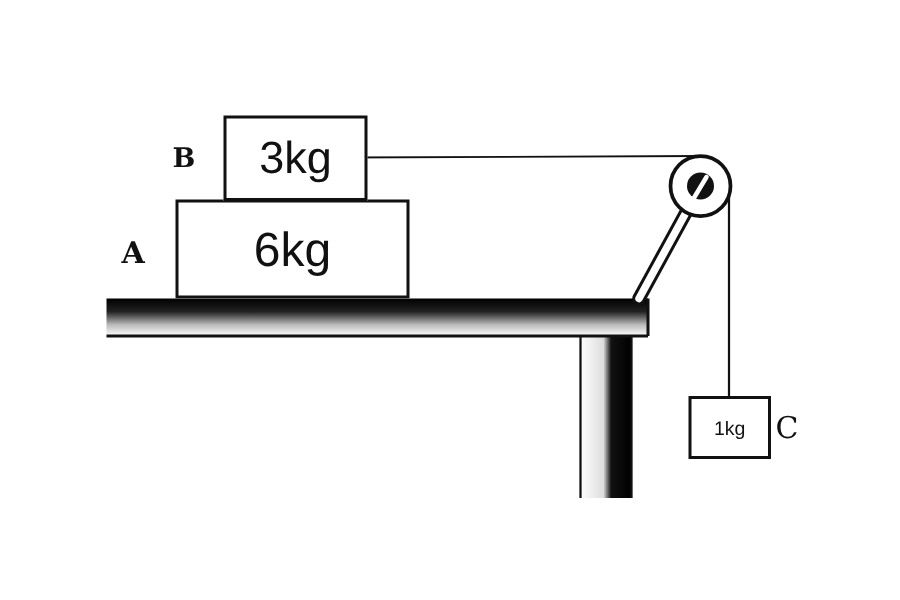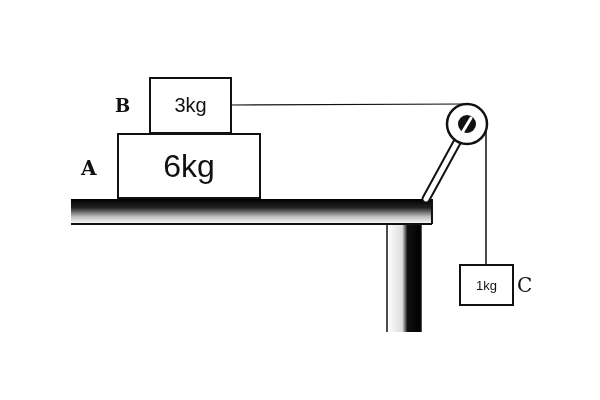--- a/index.html
+++ b/index.html
@@ -60,7 +60,7 @@
 </div>
 <span class="label" style="left:81px; top:156px; font-size:20px;">A</span>
 
-<div class="box" style="left:149px; top:77px; width:83px; height:57px; font-size:20px;">
+<div class="box" style="left:149px; top:77px; width:96px; height:57px; font-size:30px;">
   <span>3kg</span>
 </div>
 <span class="label" style="left:115px; top:95px; font-size:18px;">B</span>

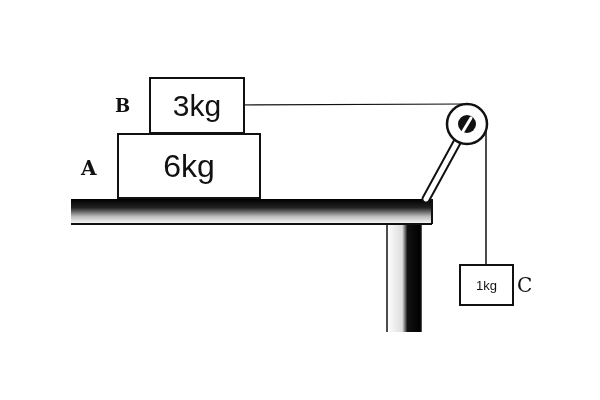--- a/index.html
+++ b/index.html
@@ -55,7 +55,7 @@
   </g>
 </svg>
 
-<div class="box" style="left:117px; top:133px; width:144px; height:66px; font-size:32px;">
+<div class="box" style="left:117px; top:133px; width:156px; height:66px; font-size:32px;">
   <span>6kg</span>
 </div>
 <span class="label" style="left:81px; top:156px; font-size:20px;">A</span>

